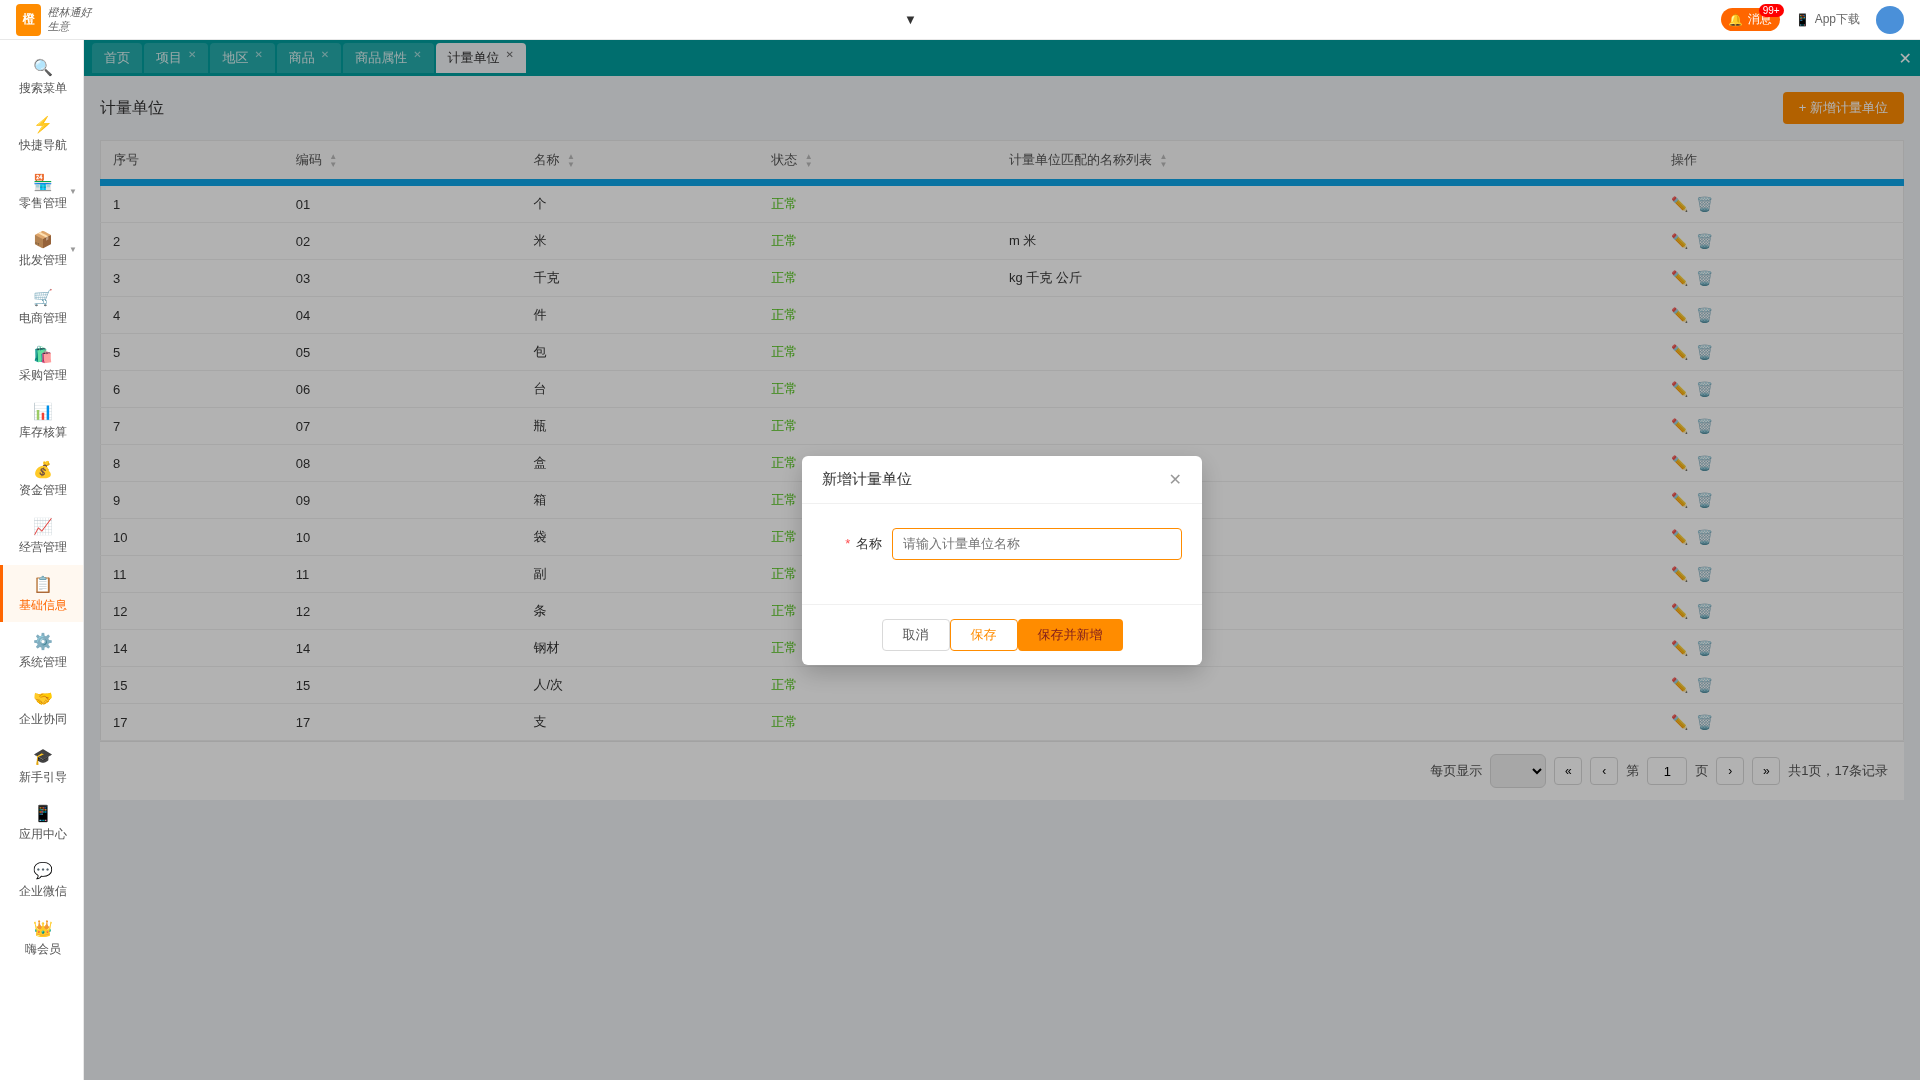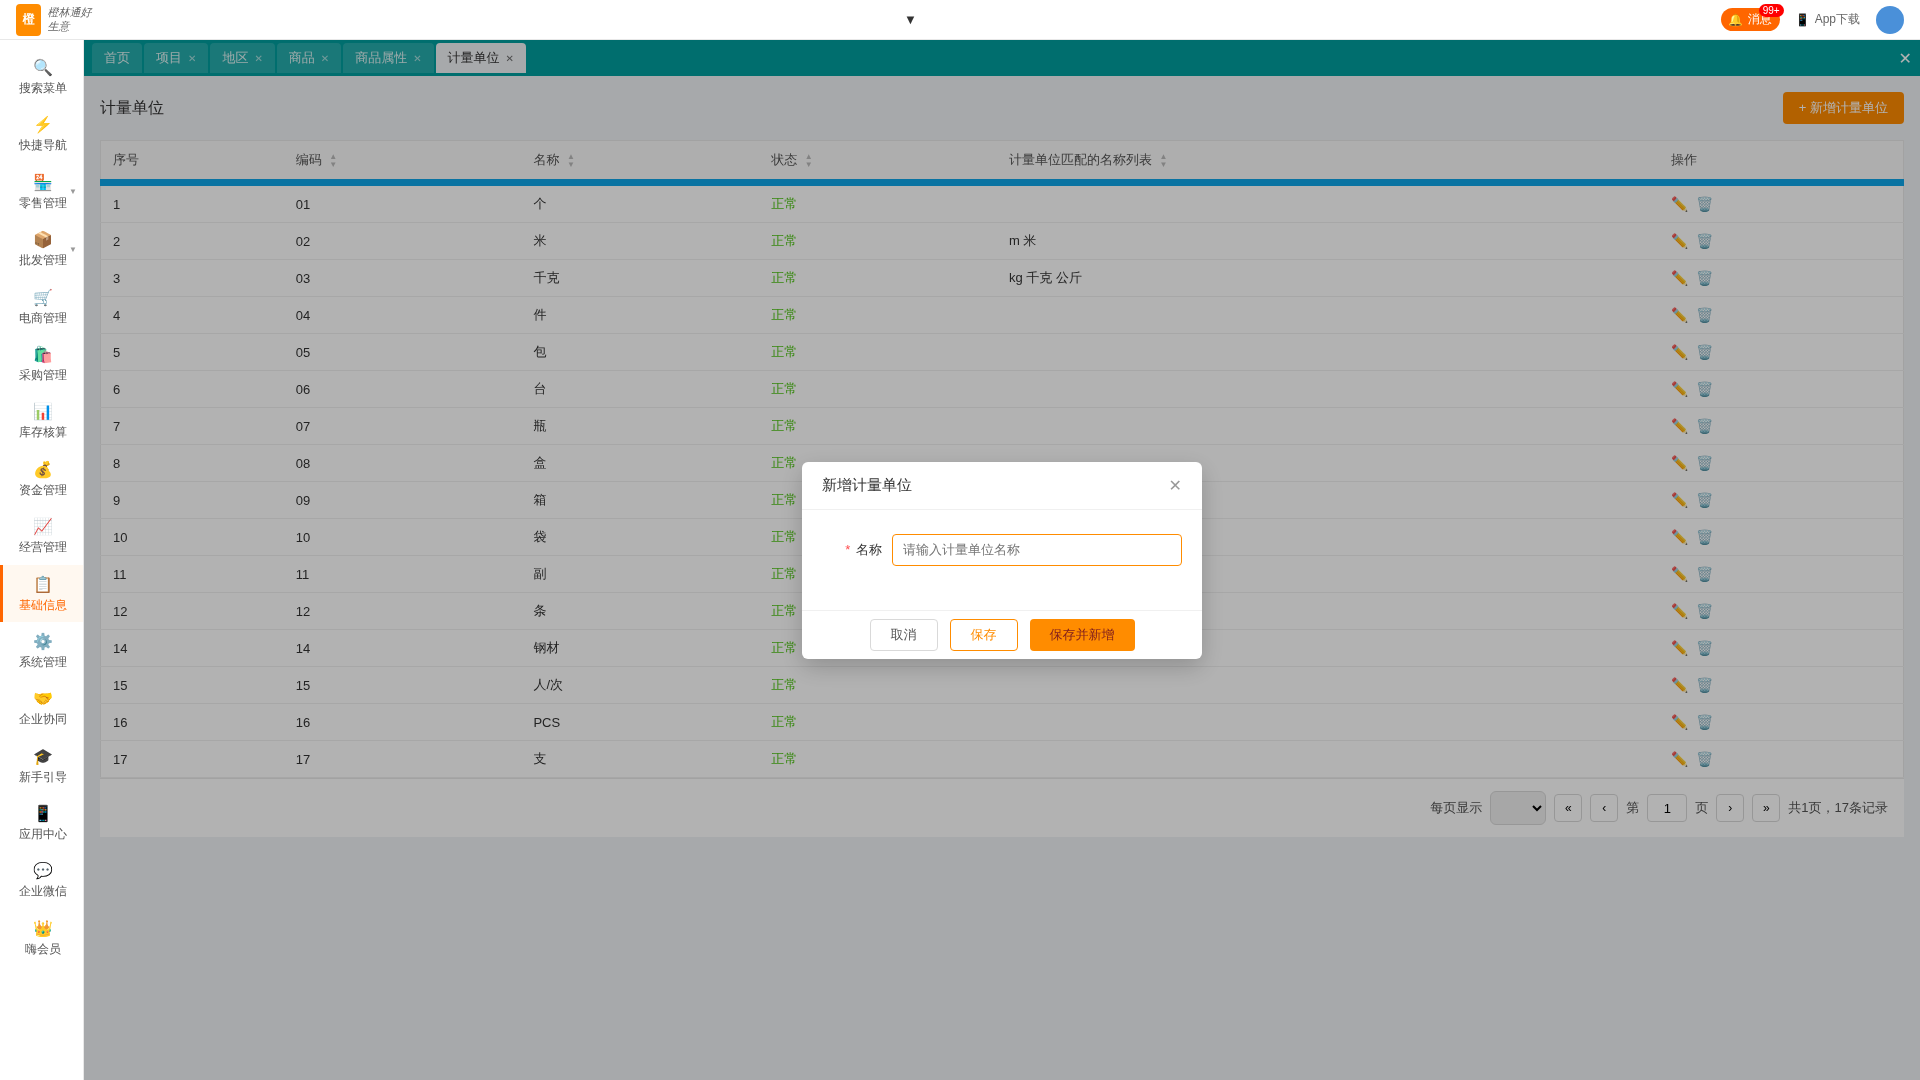--- a/index.html
+++ b/index.html
@@ -167,7 +167,6 @@
     }
     .tab-item {
       display: flex;
-      align-items: center;
       gap: 6px;
       padding: 6px 12px;
       border-radius: 4px 4px 0 0;

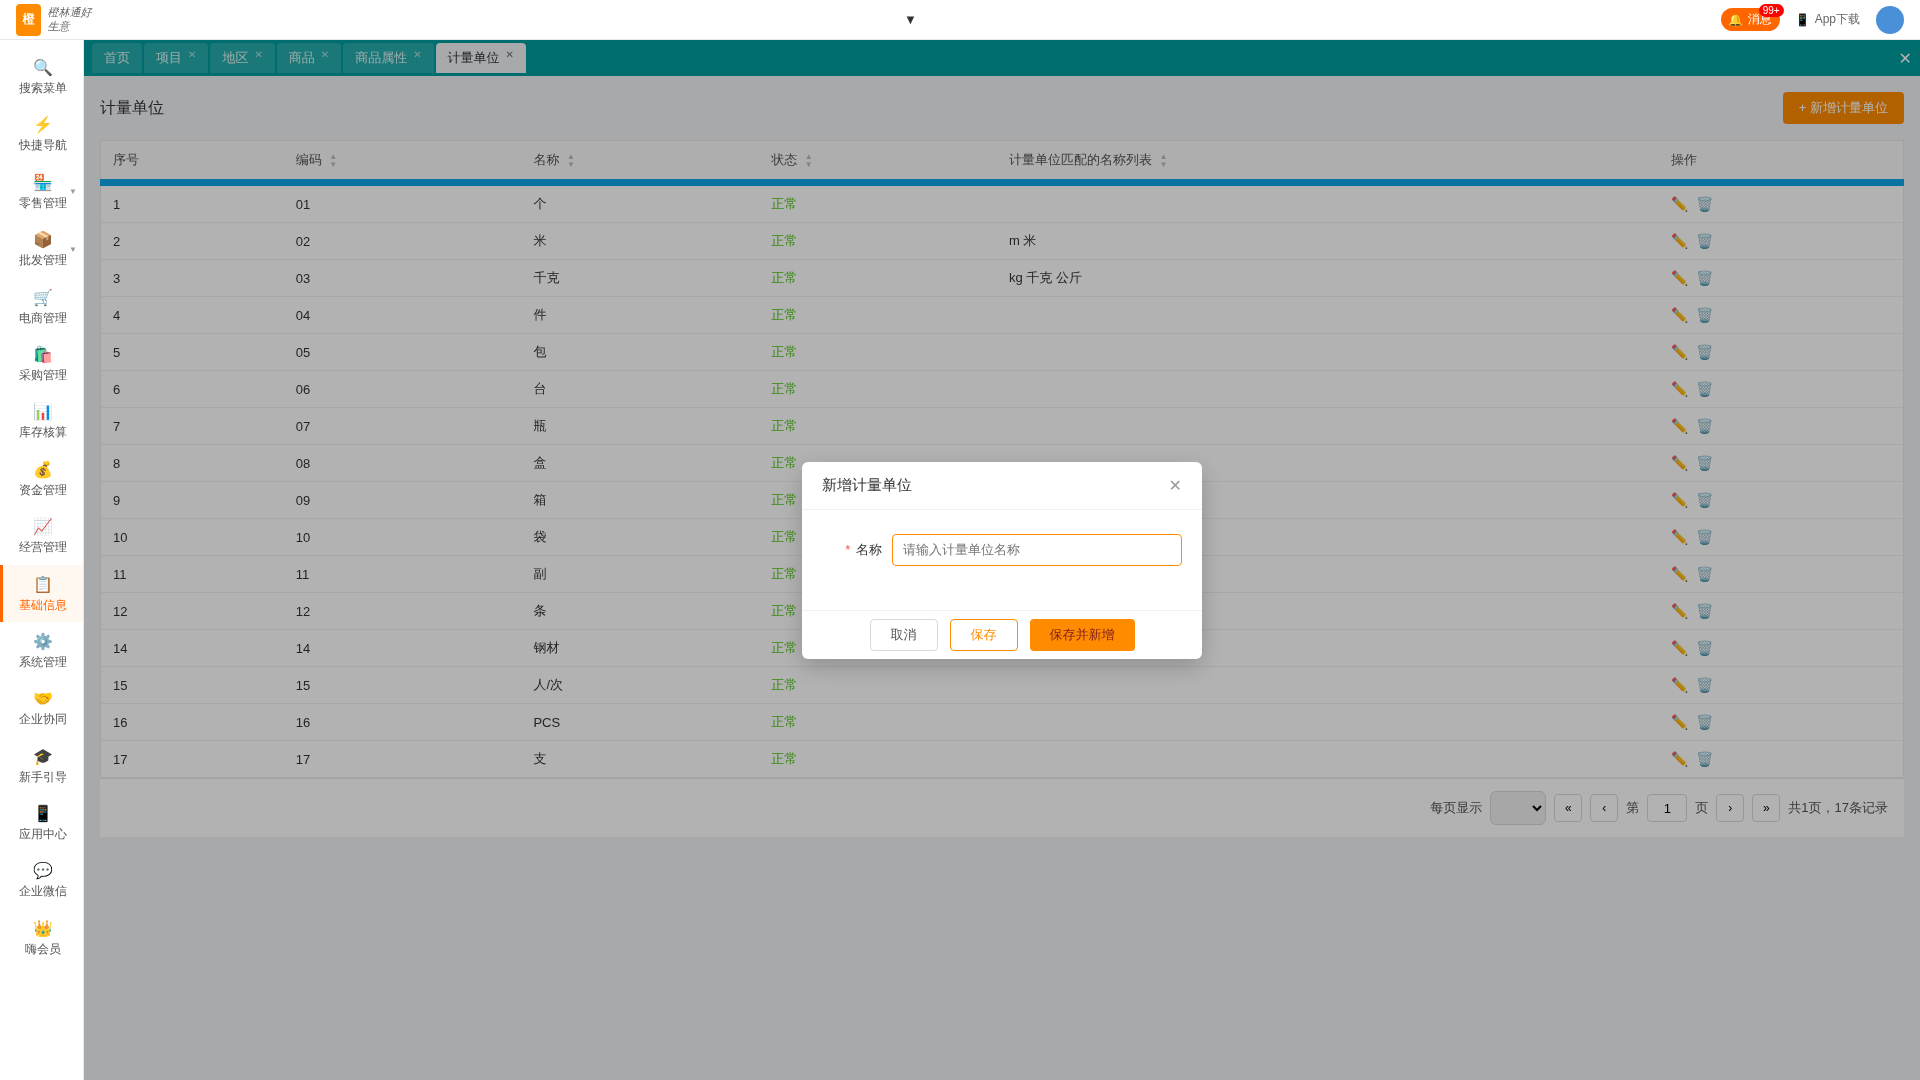--- a/index.html
+++ b/index.html
@@ -381,8 +381,7 @@
       display: flex;
       align-items: center;
       justify-content: center;
-      padding: 8px 20px;
-      gap: 12px;
+      padding: 14px 20px;
       border-top: 1px solid #f0f0f0;
     }
     .btn-cancel {

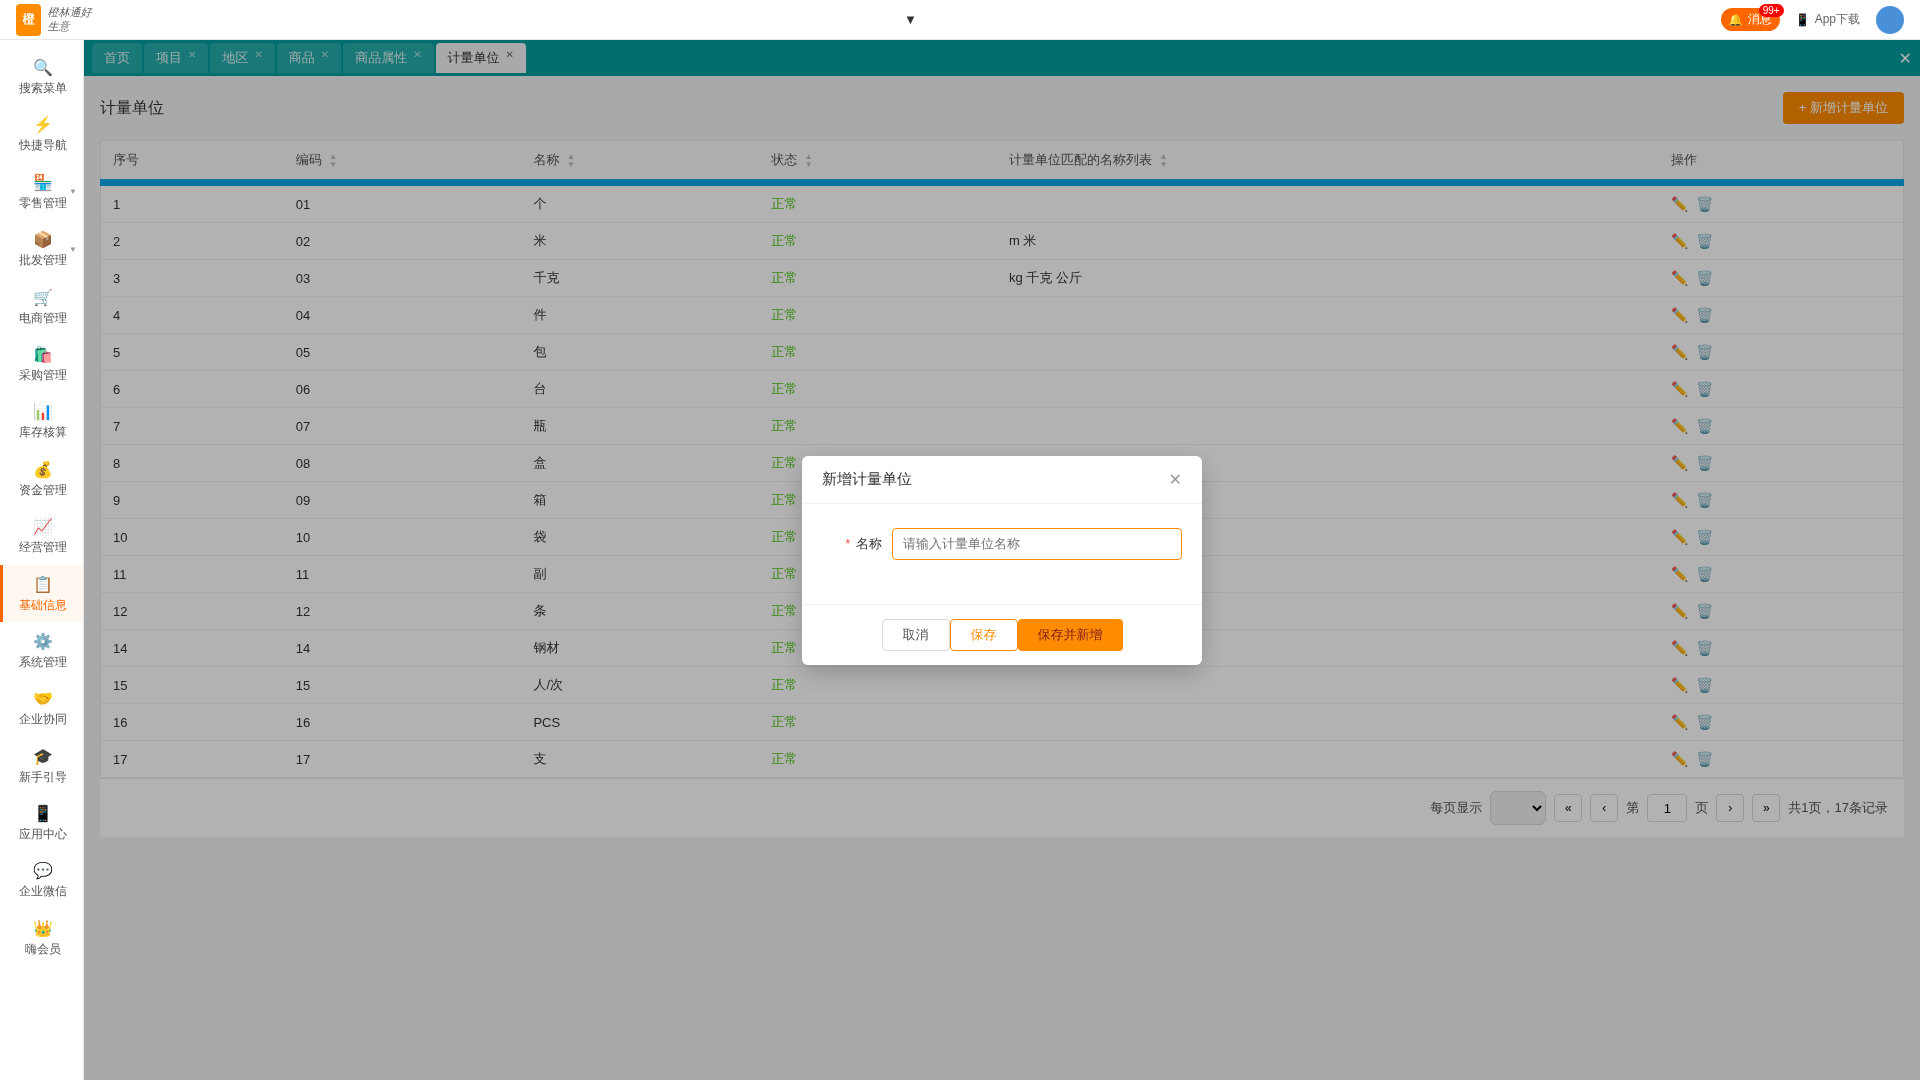--- a/index.html
+++ b/index.html
@@ -771,19 +771,6 @@
       </td>
     </tr>
             <tr>
-      <td>16</td>
-      <td>16</td>
-      <td>PCS</td>
-      <td><span class="status-normal">正常</span></td>
-      <td></td>
-      <td>
-        <div class="action-btns">
-          <span class="action-btn">✏️</span>
-          <span class="action-btn">🗑️</span>
-        </div>
-      </td>
-    </tr>
-            <tr>
       <td>17</td>
       <td>17</td>
       <td>支</td>

